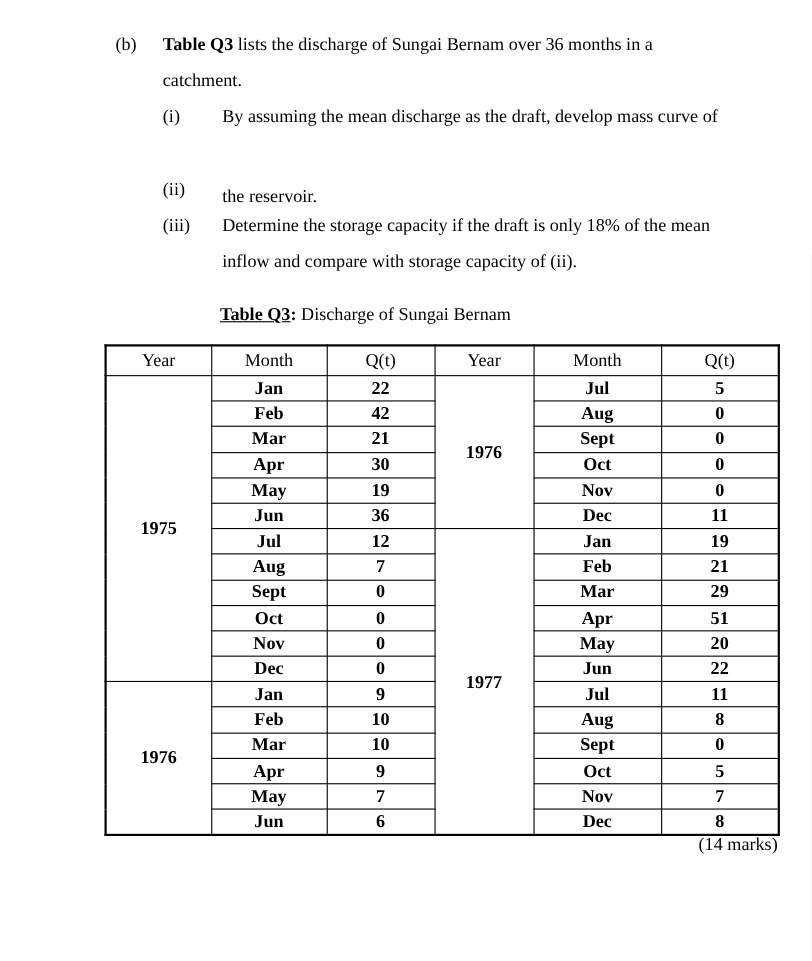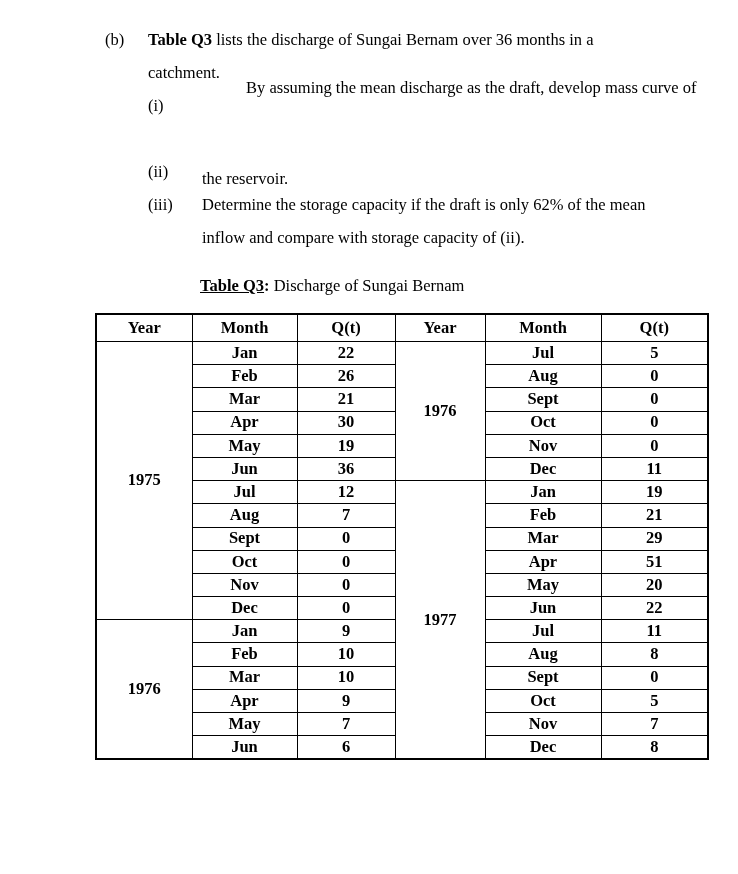--- a/index.html
+++ b/index.html
@@ -20,7 +20,7 @@
   .intro-l1{left:148px;top:31px;}
   .intro-l2{left:148px;top:64px;}
   .i-label{left:148px;top:97px;}
-  .i-l1{left:202px;top:79px;margin-left:44px;}
+  .i-l1{left:202px;top:97px;}
   .i-l2{left:202px;top:130px;margin-top:40px;}
   .ii-label{left:148px;top:163px;}
   .ii-l1{left:207px;top:163px;}

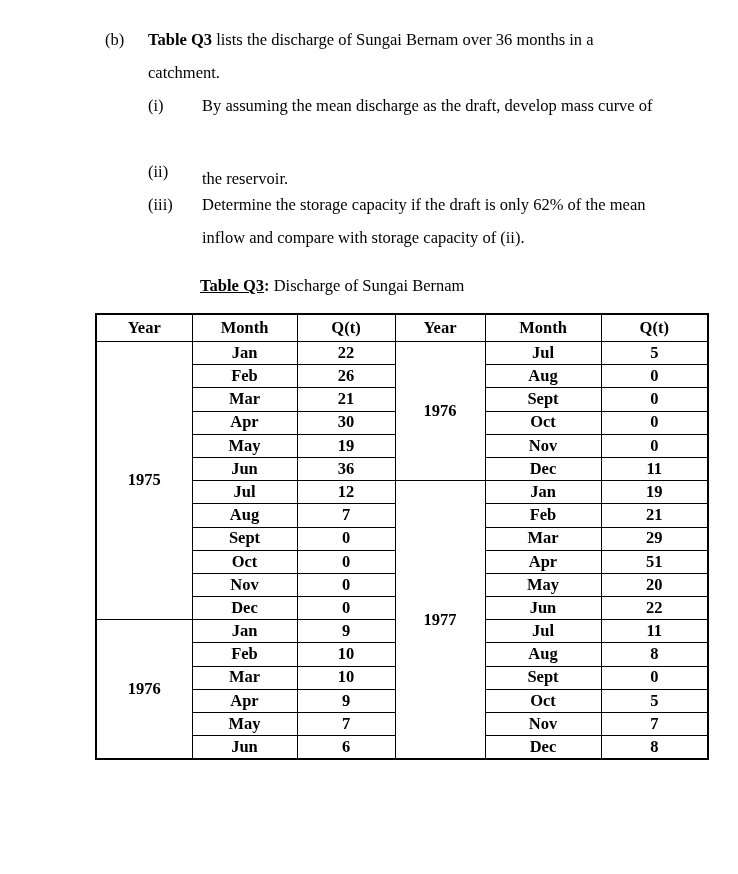--- a/index.html
+++ b/index.html
@@ -68,7 +68,7 @@
   <div class="line ii-label">(ii)</div>
 
   <div class="line iii-label">(iii)</div>
-  <div class="line iii-l1">Determine the storage capacity if the draft is only 62% of the mean</div>
+  <div class="line iii-l1">Determine the storage capacity if the draft is only 18% of the mean</div>
   <div class="line iii-l2">inflow and compare with storage capacity of (ii).</div>
 
   <div class="line caption"><span class="bu">Table Q3</span><span class="bold">:</span><span> Discharge of Sungai Bernam</span></div>

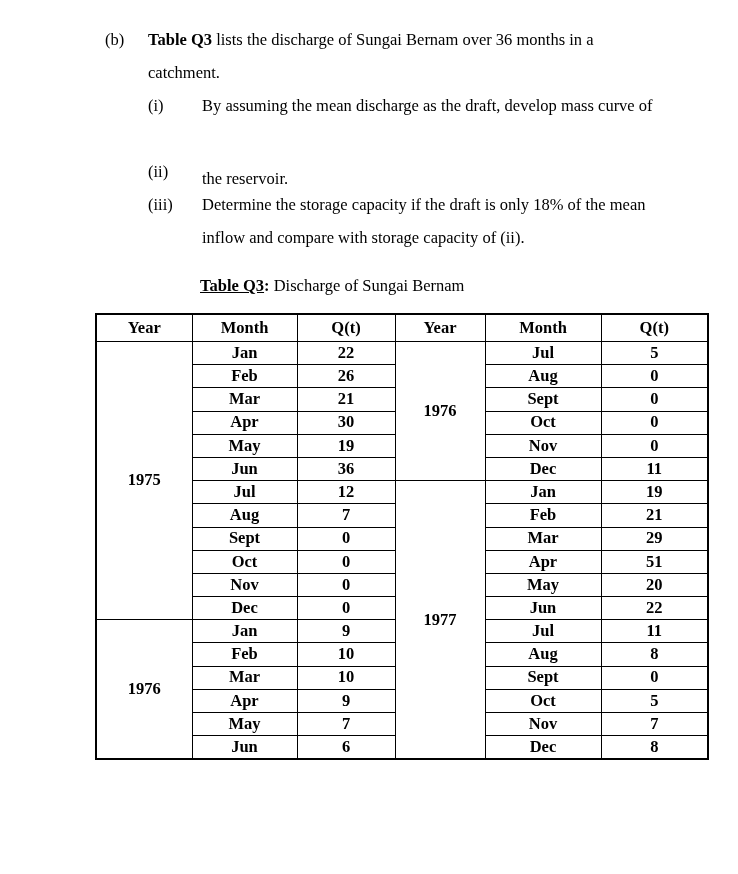--- a/index.html
+++ b/index.html
@@ -44,7 +44,7 @@
     line-height:1.12;
     font-size:16.5px;
   }
-  table.q3 th{height:26px;font-weight:bold;}
+  table.q3 th{height:26px;font-weight:normal;}
   table.q3 td{height:22.2px;}
   table.q3 td.month, table.q3 td.year{font-weight:bold;margin-top:36px;}
   table.q3 td.qt{font-weight:bold;}

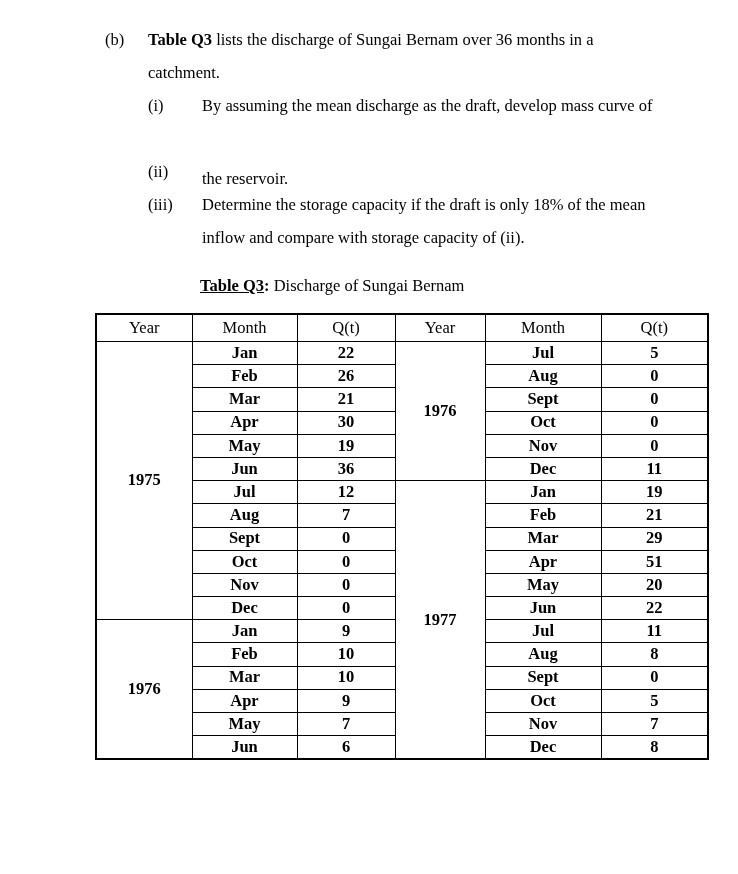--- a/index.html
+++ b/index.html
@@ -103,7 +103,7 @@
         </tr>
         <tr>
           <td class="month">Feb</td>
-          <td class="qt">26</td>
+          <td class="qt">42</td>
           <td class="month">Aug</td>
           <td class="qt">0</td>
         </tr>

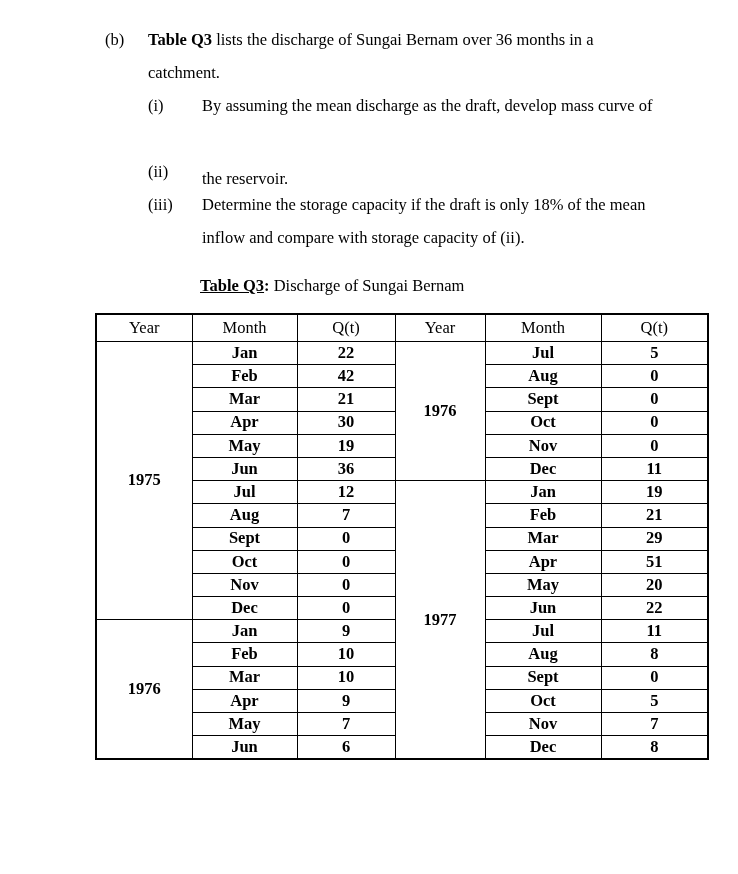--- a/index.html
+++ b/index.html
@@ -208,6 +208,7 @@
       </tbody>
   </table>
 
+  <div class="line marks1">(14 marks)</div>
 
 </div>
 

